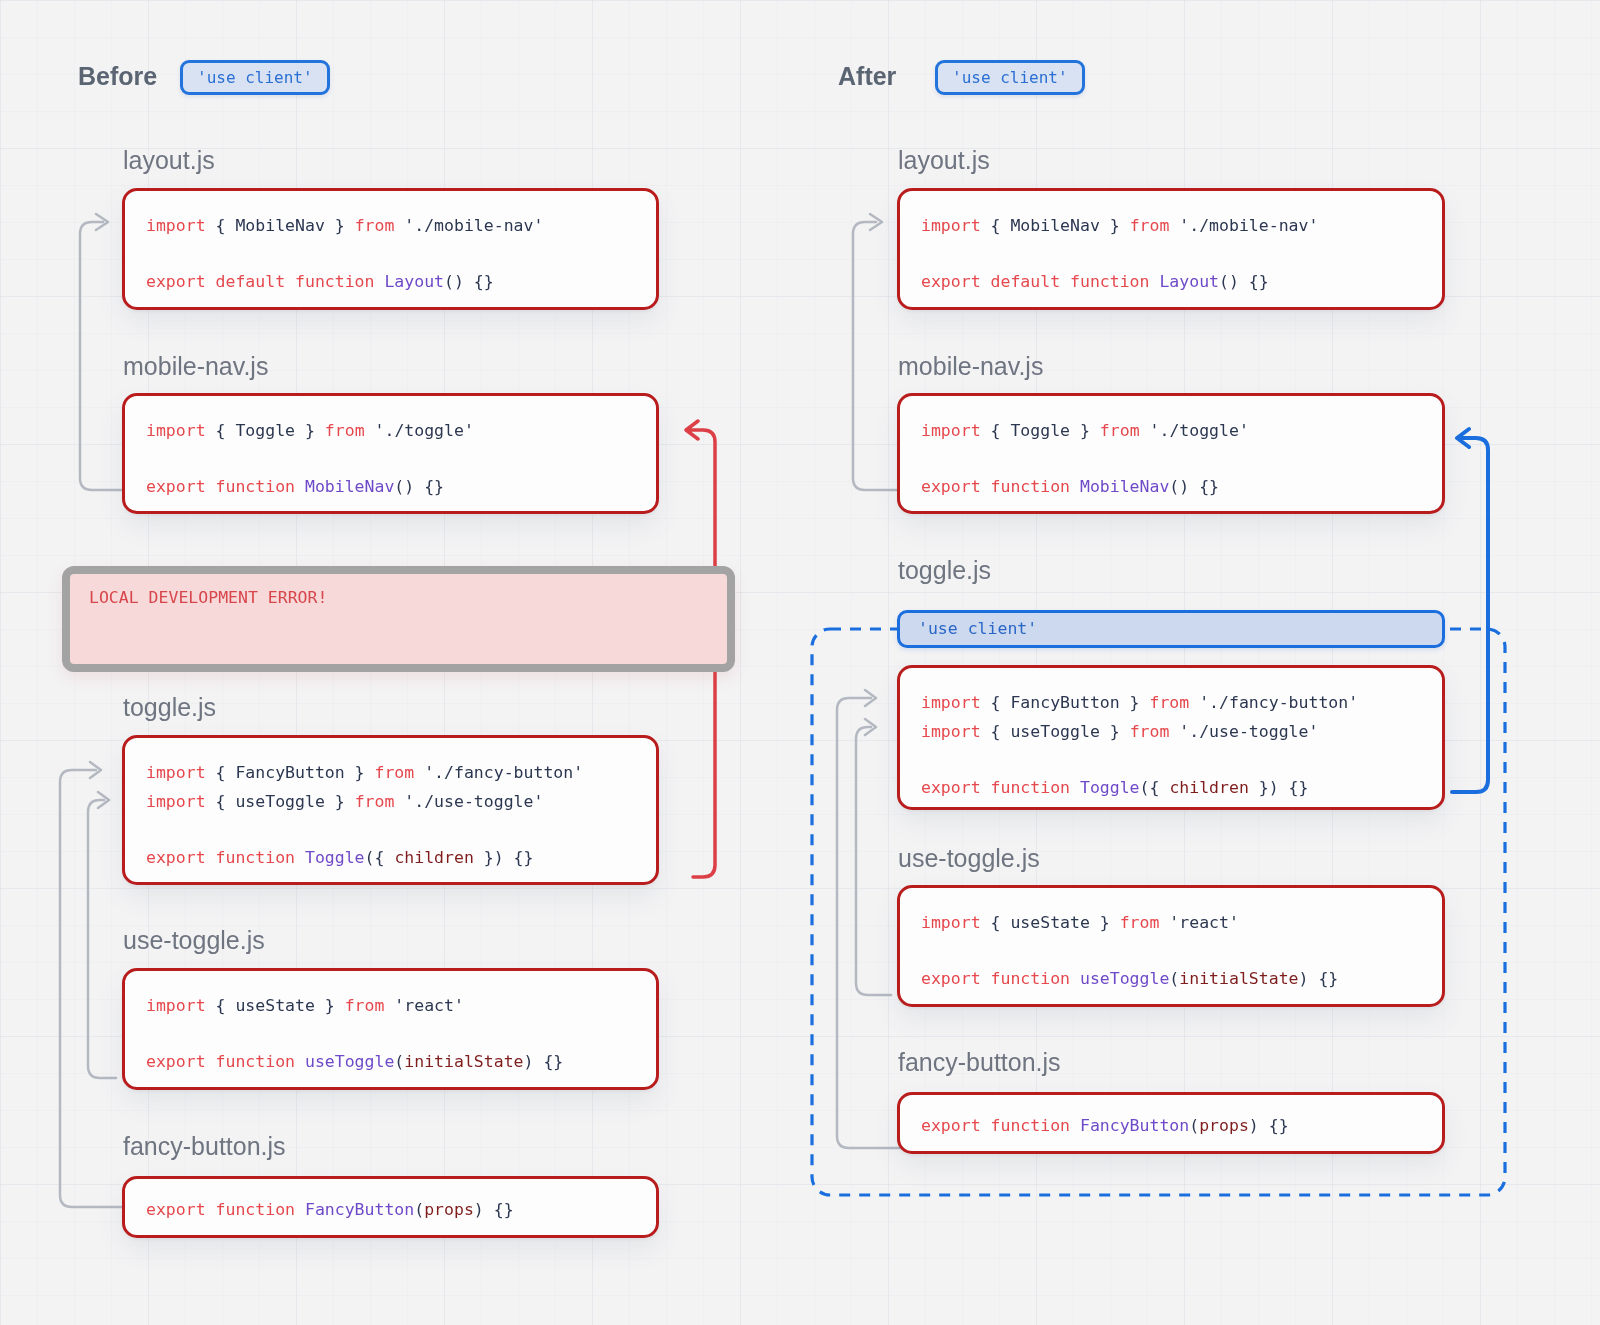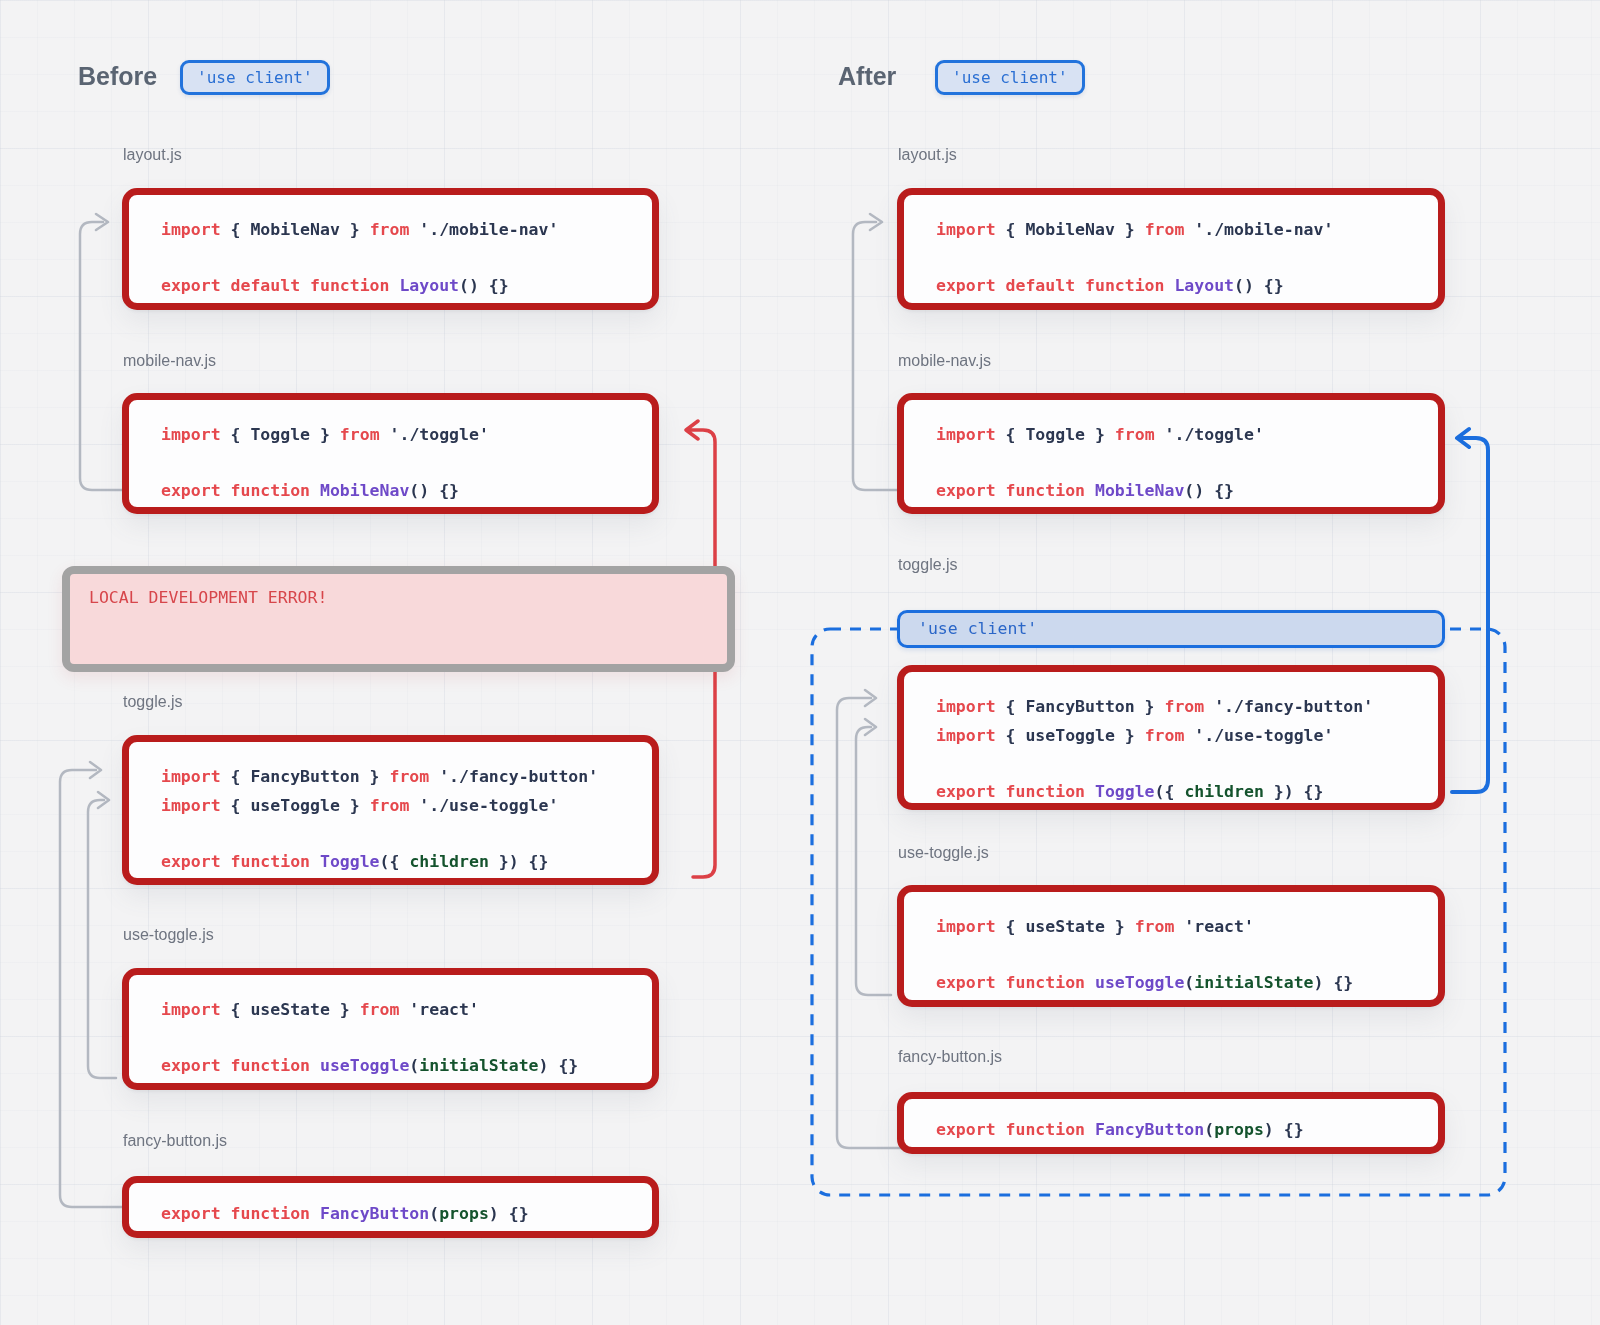--- a/index.html
+++ b/index.html
@@ -18,7 +18,7 @@
          border:3px solid #2273dc;border-radius:9px;background:#d8e2f3;
          color:#2a6fd3;font-family:"DejaVu Sans Mono","Liberation Mono",monospace;
          font-size:16px;line-height:29px;box-shadow:0 2px 4px rgba(40,80,160,.12);}
-  .file-label{position:absolute;z-index:2;font-size:16px;color:#6e7480;}
+  .file-label{position:absolute;z-index:2;font-size:25px;color:#6e7480;}
   .card{position:absolute;z-index:2;background:#fdfdfe;border:7px solid #b91c1c;
         border-radius:15px;box-sizing:border-box;overflow:hidden;
         padding:20px 18px 0 32px;

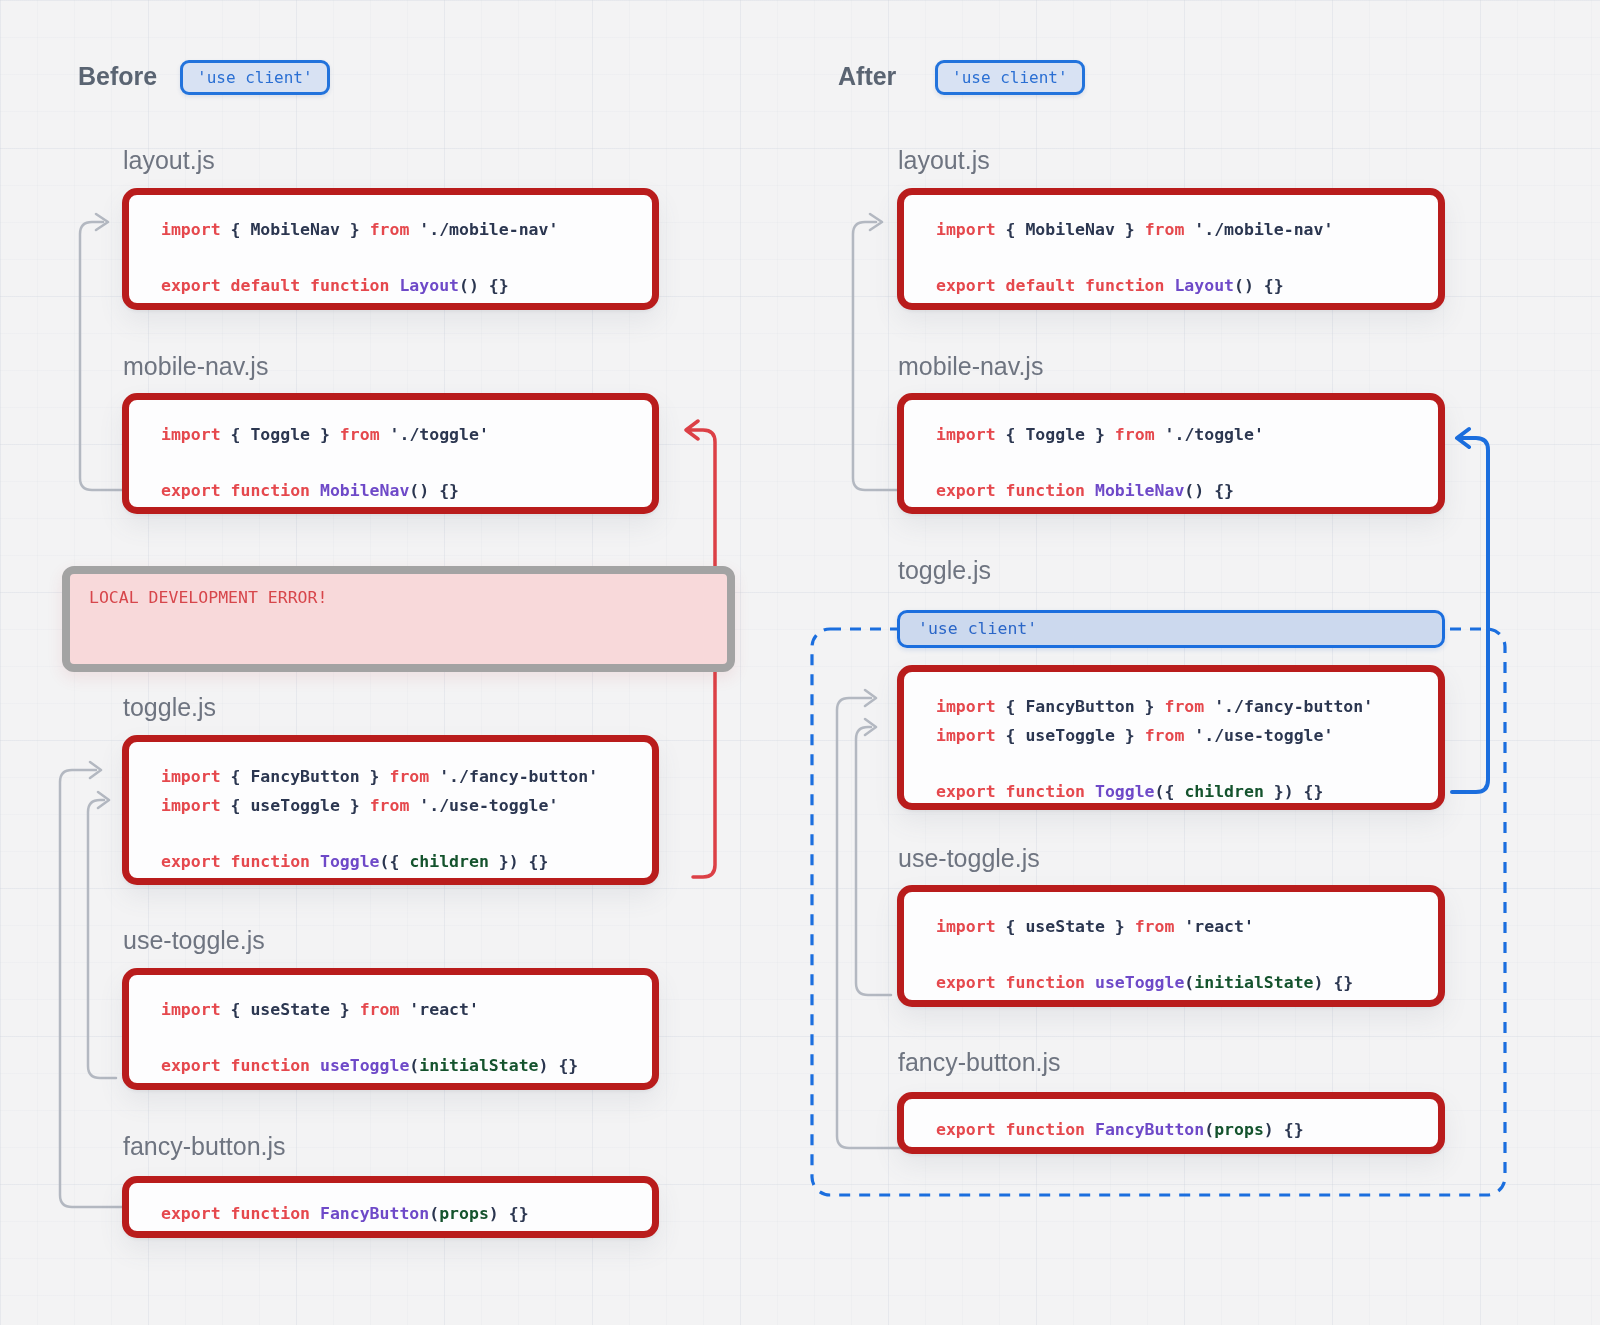--- a/index.html
+++ b/index.html
@@ -19,10 +19,10 @@
          color:#2a6fd3;font-family:"DejaVu Sans Mono","Liberation Mono",monospace;
          font-size:16px;line-height:29px;box-shadow:0 2px 4px rgba(40,80,160,.12);}
   .file-label{position:absolute;z-index:2;font-size:25px;color:#6e7480;}
-  .card{position:absolute;z-index:2;background:#fdfdfe;border:7px solid #b91c1c;
+  .card{position:absolute;z-index:2;background:#fdfdfe;border:3px solid #b91c1c;
         border-radius:15px;box-sizing:border-box;overflow:hidden;
-        padding:20px 18px 0 32px;
-        box-shadow:0 2px 3px rgba(40,50,70,.05),0 12px 26px rgba(90,100,125,.09);font-weight:bold;}
+        padding:20px 18px 0 21px;
+        box-shadow:0 2px 3px rgba(40,50,70,.05),0 12px 26px rgba(90,100,125,.09);}
   .code-line{height:29px;line-height:29px;white-space:pre;
              font-family:"DejaVu Sans Mono","Liberation Mono",monospace;
              font-size:16.5px;color:#2b3650;}

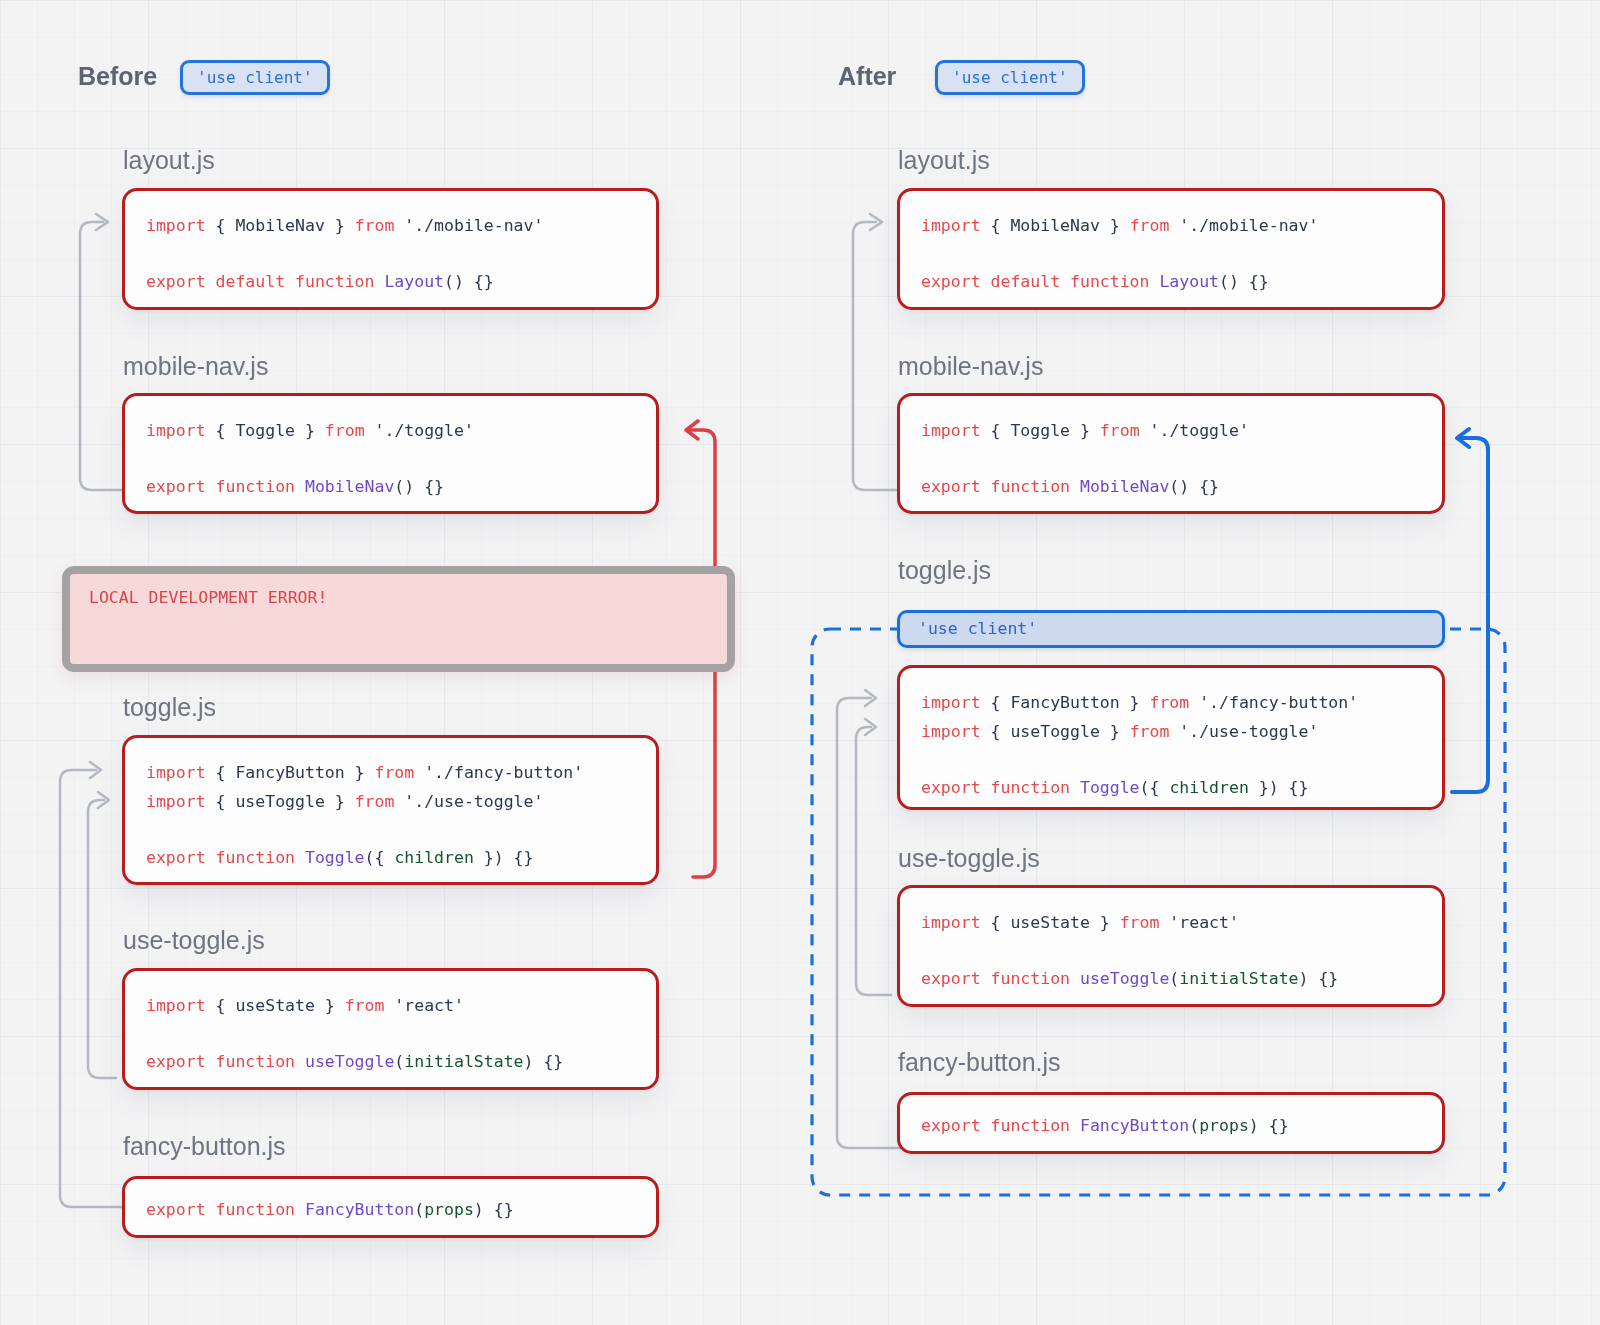--- a/index.html
+++ b/index.html
@@ -28,7 +28,7 @@
              font-size:16.5px;color:#2b3650;}
   .code-blank{height:27px;}
   .tok-kw{color:#e5484d;}
-  .tok-prm{color:#14532d;text-align:right;}
+  .tok-prm{color:#7f1d1d;text-align:right;}
   .tok-pl{color:#2b3650;}
   .tok-fn{color:#6e49c8;}
   .tok-t{}

